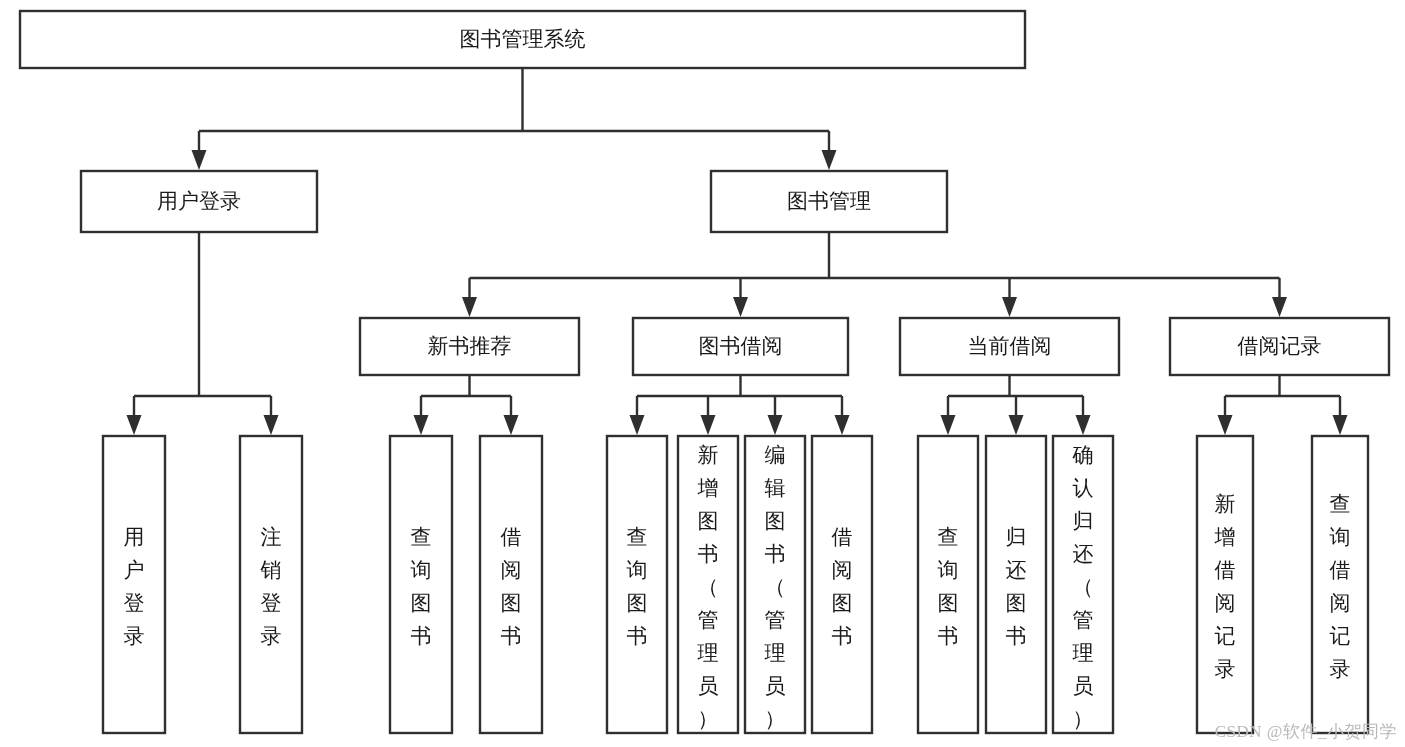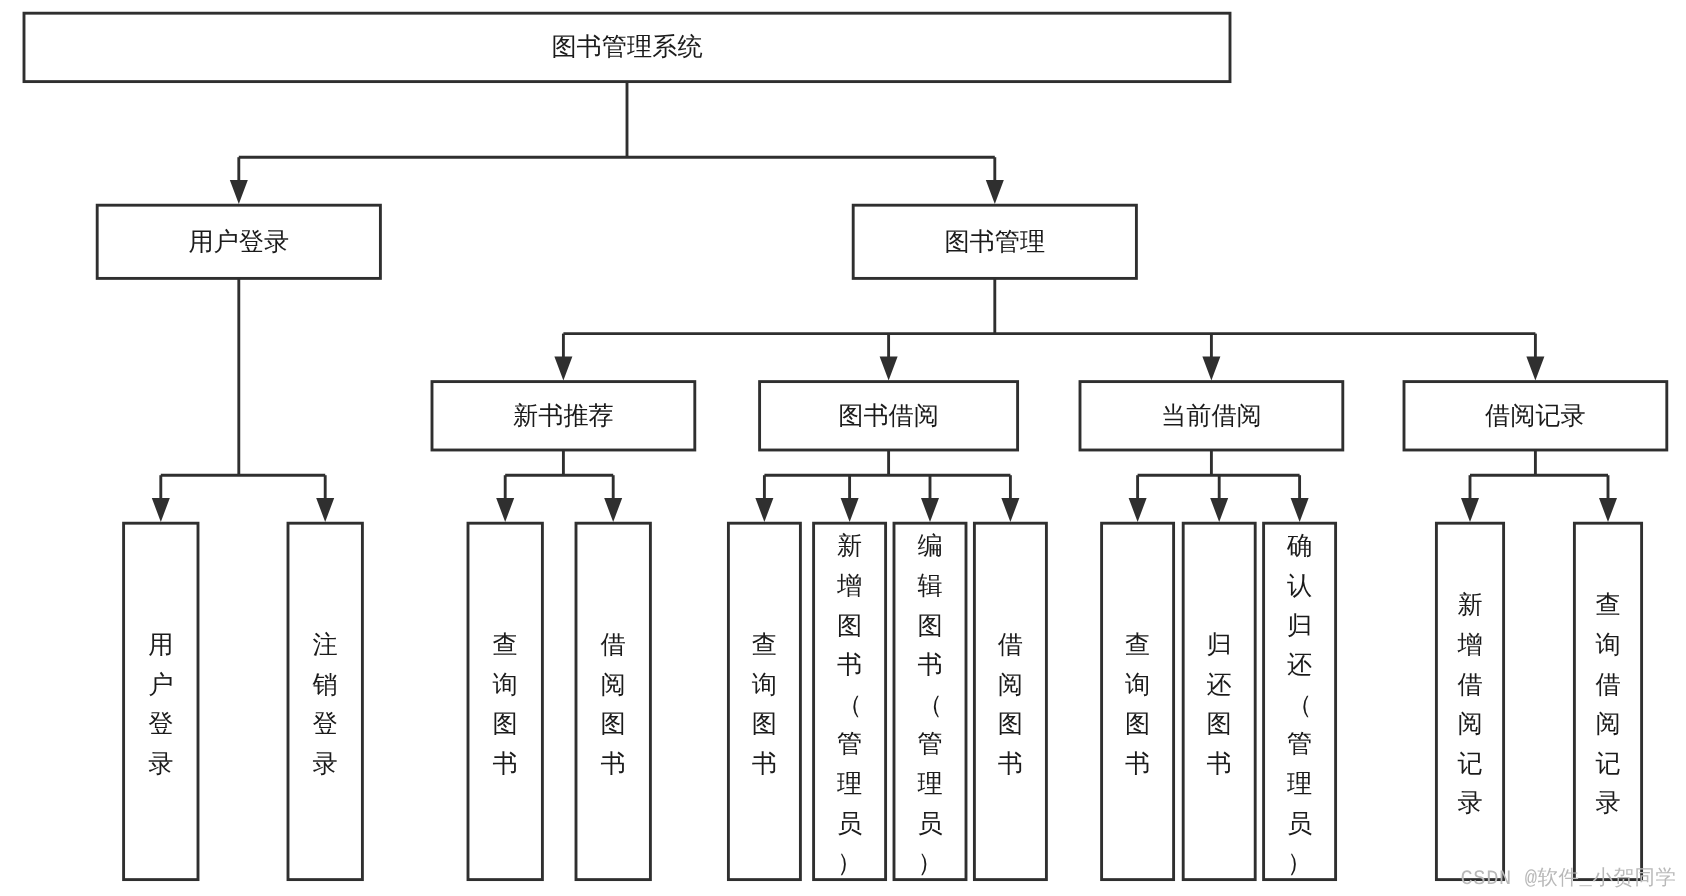--- a/index.html
+++ b/index.html
@@ -59,7 +59,7 @@
     position: absolute;
     right: 8px;
     bottom: 4px;
-    font-family: Liberation Mono, monospace;
+    font-family: Liberation Serif, serif;
     font-size: 17px;
     color: #b9b9b9;
     letter-spacing: 0.5px;

